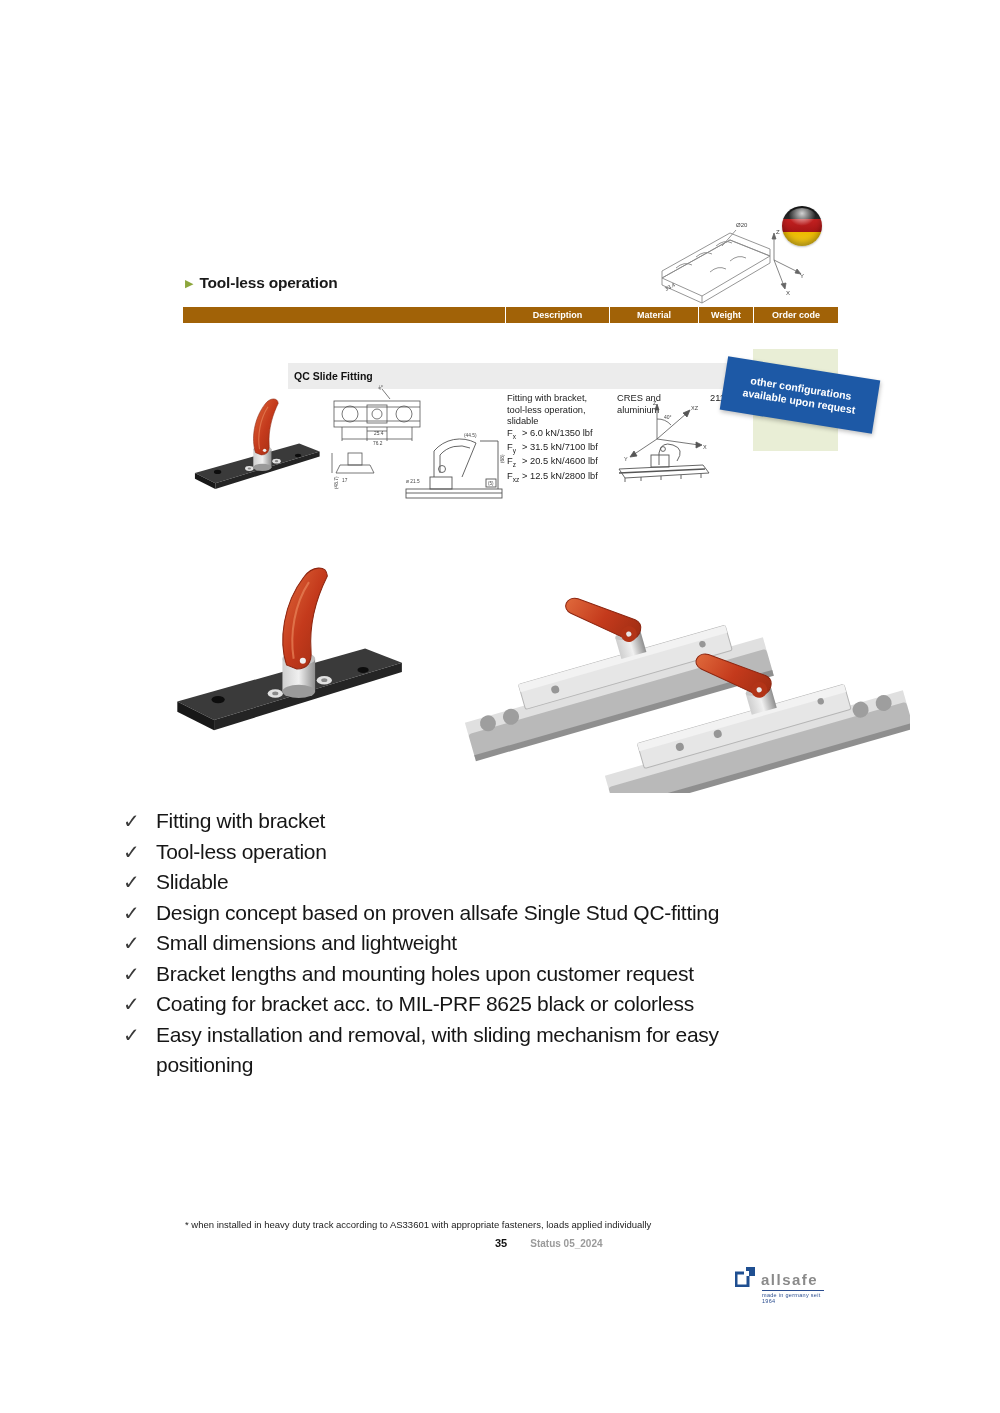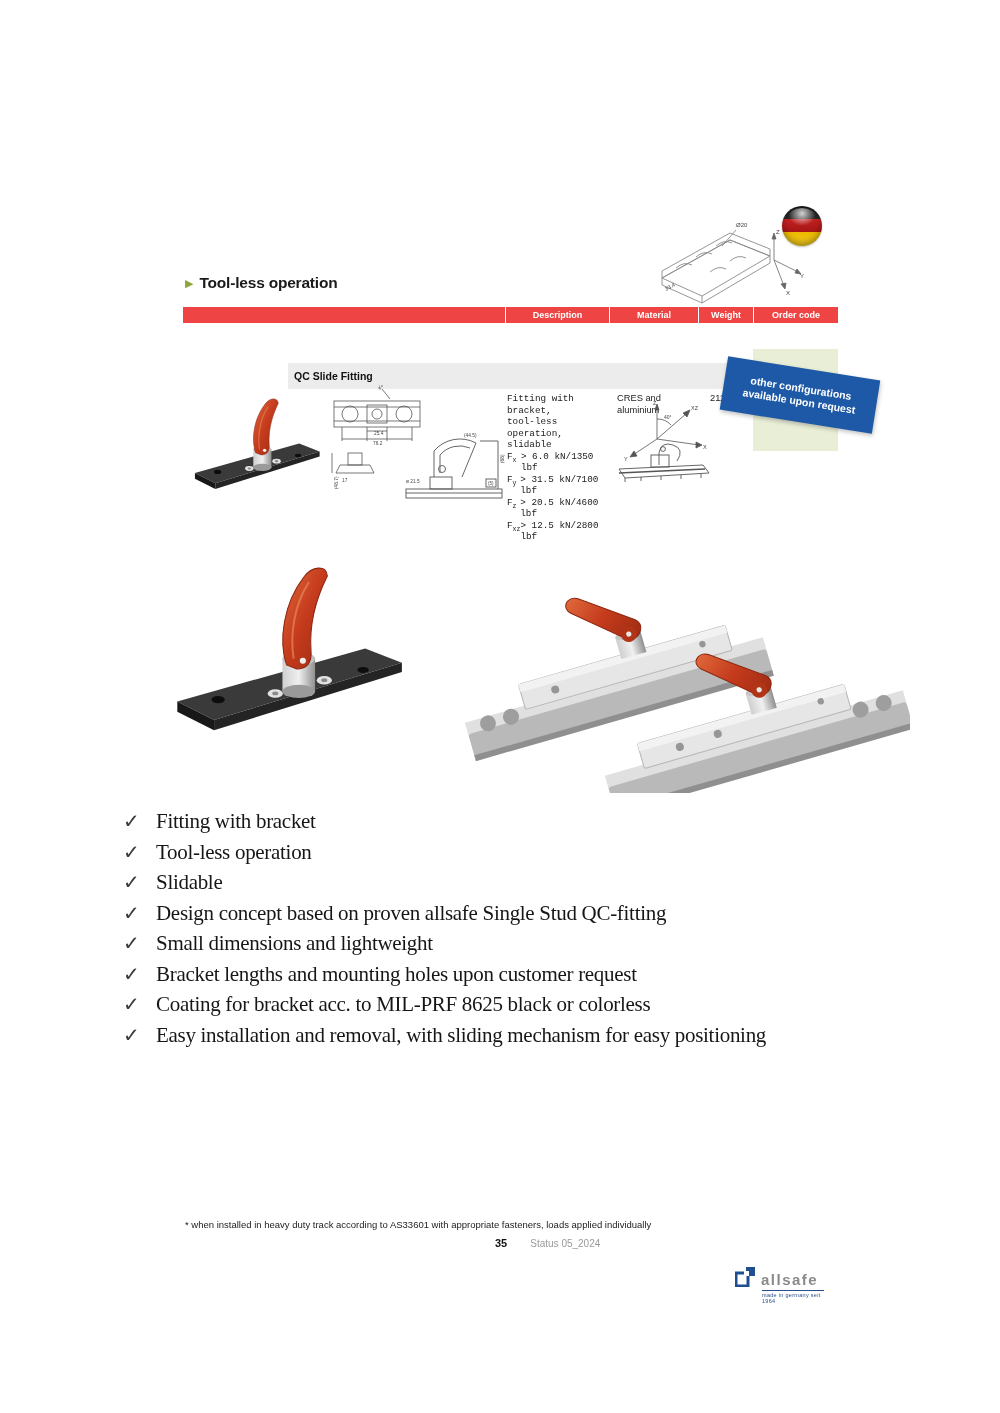--- a/index.html
+++ b/index.html
@@ -24,7 +24,7 @@
 
   
   .spec-table { position:absolute; left:183px; top:307px; width:655px; height:150px; font-size:9.3px; }
-  .thead { display:grid; grid-template-columns:322px 104px 89px 55px 85px; height:16px; background:#ef4444; }
+  .thead { display:grid; grid-template-columns:322px 104px 89px 55px 85px; height:16px; background:#a16207; }
   .thead .th { color:#fff; font-weight:700; font-size:9px; display:flex; align-items:center; justify-content:center; border-left:1px solid #fff; }
   .thead .th-spacer { border-left:none; }
   .name-row { display:grid; grid-template-columns:105px 465px 85px; height:26px;margin-top:40px; }

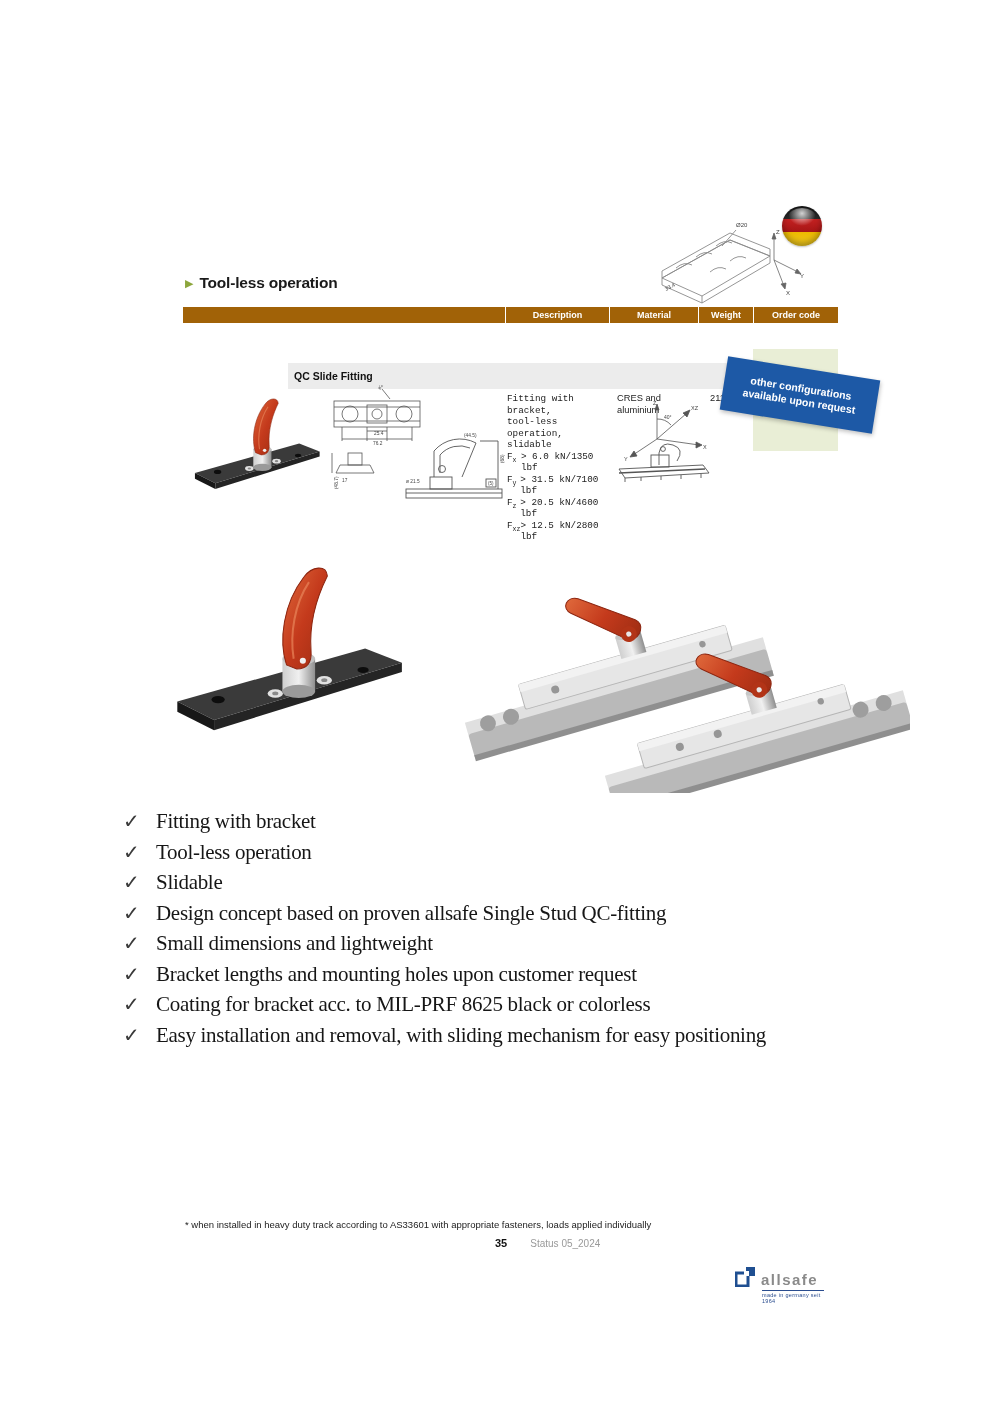--- a/index.html
+++ b/index.html
@@ -32,7 +32,7 @@
   .order-cell { background:#0ea5e9; display:flex; align-items:center; justify-content:center; font-size:9.5px; color:#222; }
   .green-col { position:absolute; left:570px; top:42px; width:85px; height:102px; background:#e9eed6; }
   .content-row { position:relative; height:112px; }
-  .cell-desc { position:absolute; left:324px; top:4px; width:102px; line-height:11.5px; color:#222;font-family:Liberation Mono, monospace; }
+  .cell-desc { position:absolute; left:324px; top:4px; width:102px; line-height:11.5px; color:#222; }
   .cell-mat  { position:absolute; left:434px; top:4px; width:88px; line-height:11.5px; color:#222; }
   .cell-wt   { position:absolute; left:527px; top:4px; width:50px; color:#222; }
   .force-row { display:flex; align-items:baseline; line-height:11.5px; }

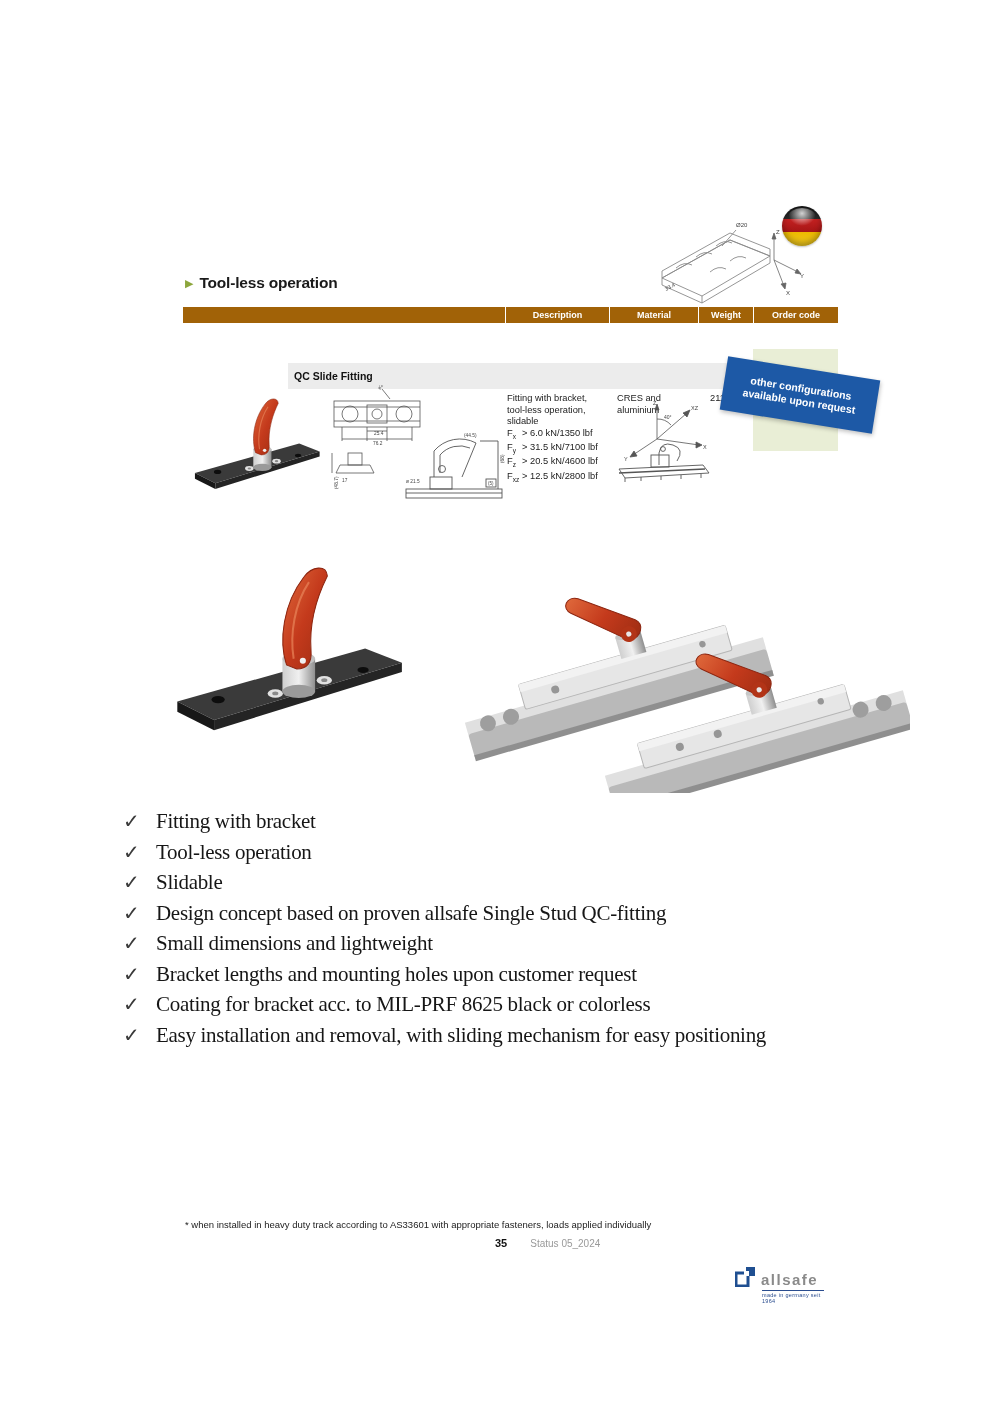--- a/index.html
+++ b/index.html
@@ -56,7 +56,7 @@
   .checklist { position:absolute; left:123px; top:806px; width:665px; list-style:none; }
   .check-item { display:flex; align-items:flex-start; line-height:30.5px; }
   .check { width:33px; font-size:20px; color:#3a3a3a; flex:none; }
-  .check-text { font-size:21px; color:#161616; letter-spacing:-0.3px;font-family:Liberation Serif, serif; }
+  .check-text { font-size:21px; color:#161616; letter-spacing:-0.3px; }
 
   
   .footnote { position:absolute; left:185px; top:1219px; font-size:9.5px; font-weight:400; color:#1c1c1c; }

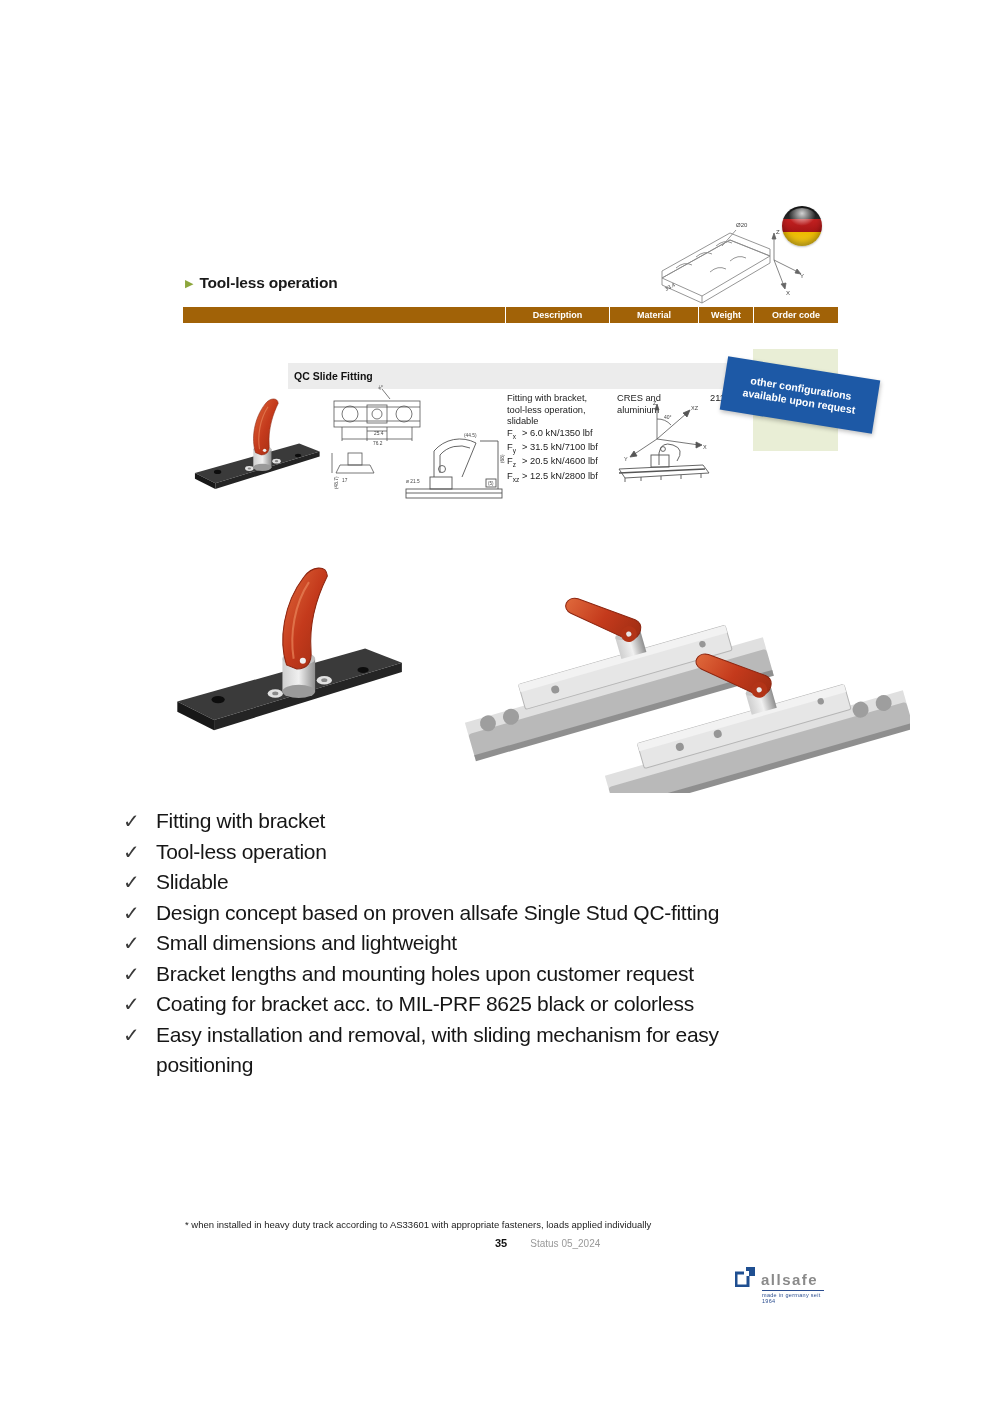--- a/index.html
+++ b/index.html
@@ -62,7 +62,7 @@
   .footnote { position:absolute; left:185px; top:1219px; font-size:9.5px; font-weight:400; color:#1c1c1c; }
   .pageinfo { position:absolute; left:495px; top:1237px; display:flex; align-items:baseline; gap:23px;justify-content:center; }
   .pagenum { font-size:11px; font-weight:700; color:#111; }
-  .status { font-size:10px; color:#9a9a9a; }
+  .status { font-size:10px; color:#9a9a9a;font-weight:bold; }
 
   
   .logo { position:absolute; left:735px; top:1224px; width:110px; }

